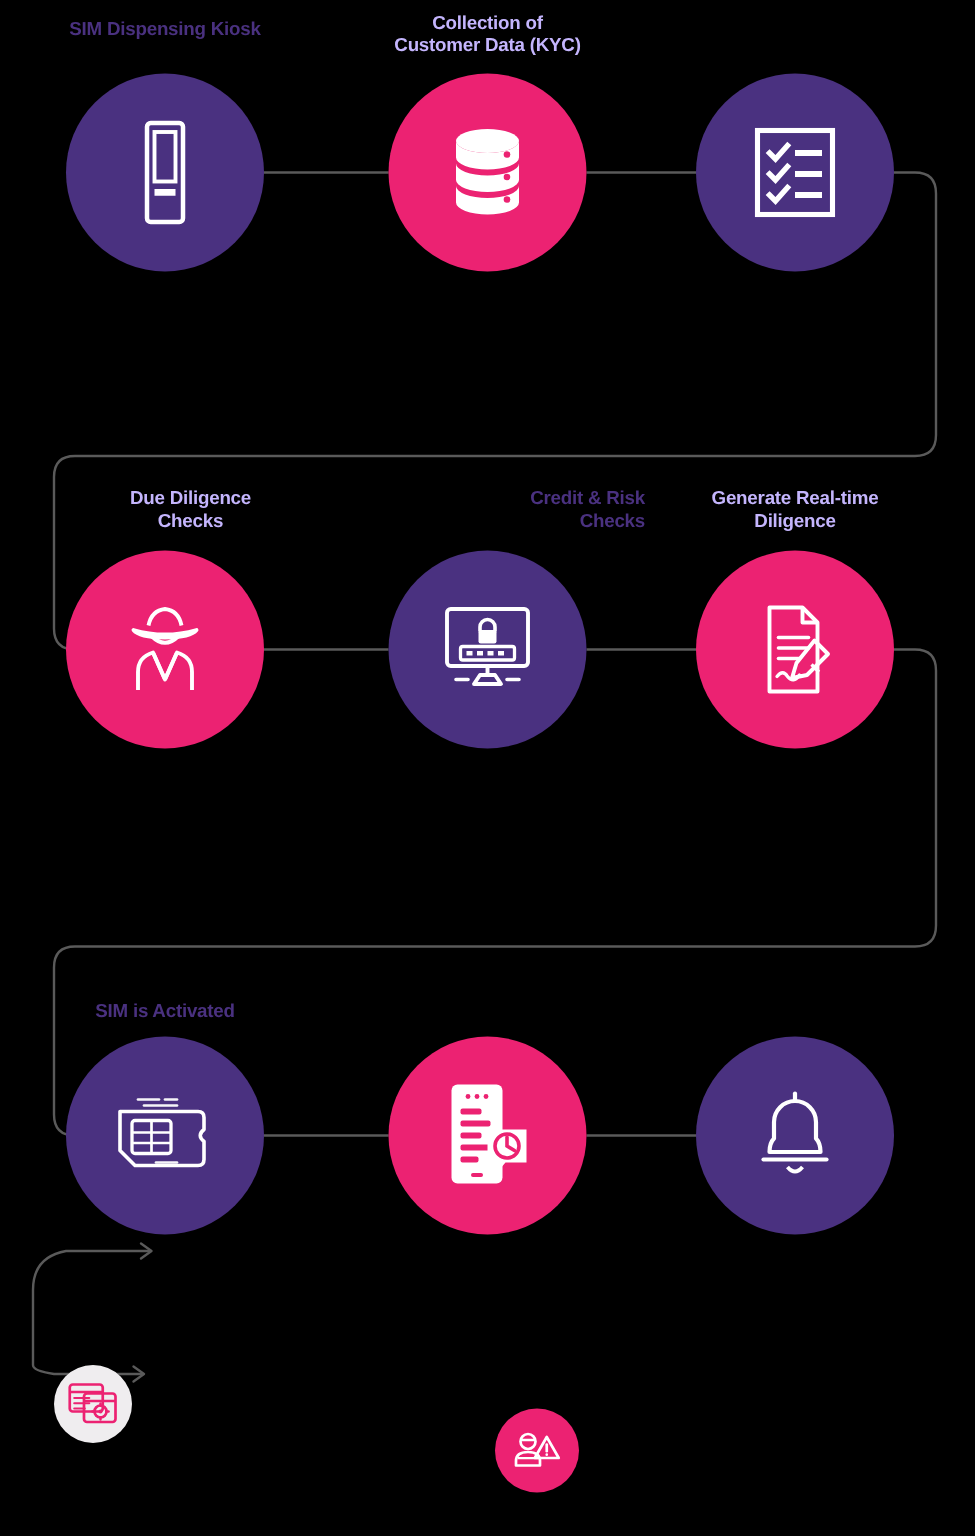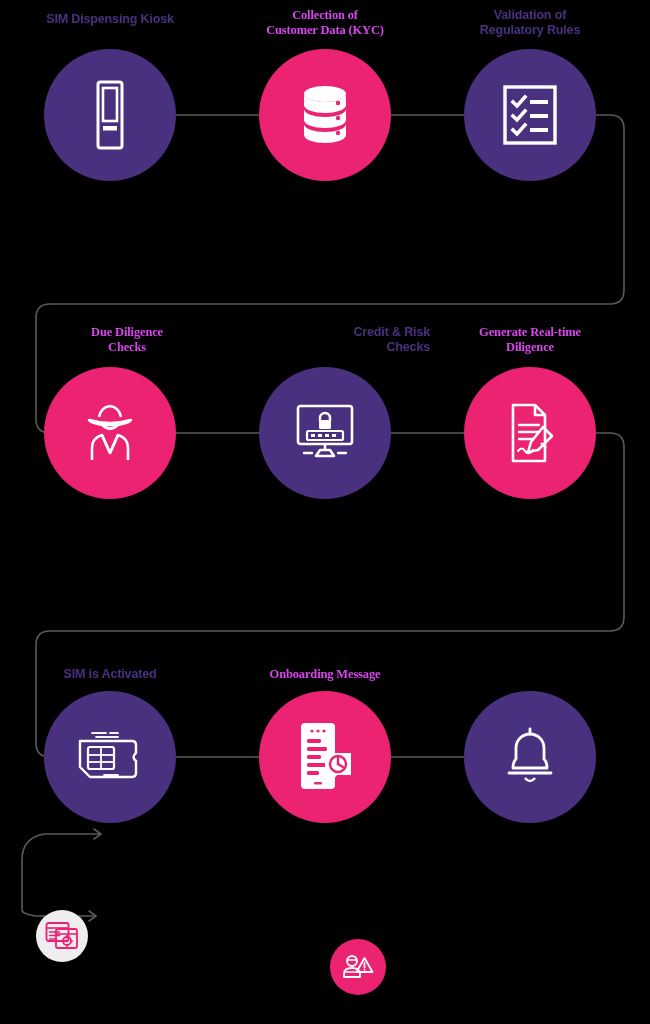--- a/index.html
+++ b/index.html
@@ -65,7 +65,7 @@
   }
 
   .label.purple { color: #4a3180; }
-  .label.pink   { color: #d946ef; font-family: Liberation Serif, serif; }
+  .label.pink   { color: #c4b5fd; }
 
   
   .badge {

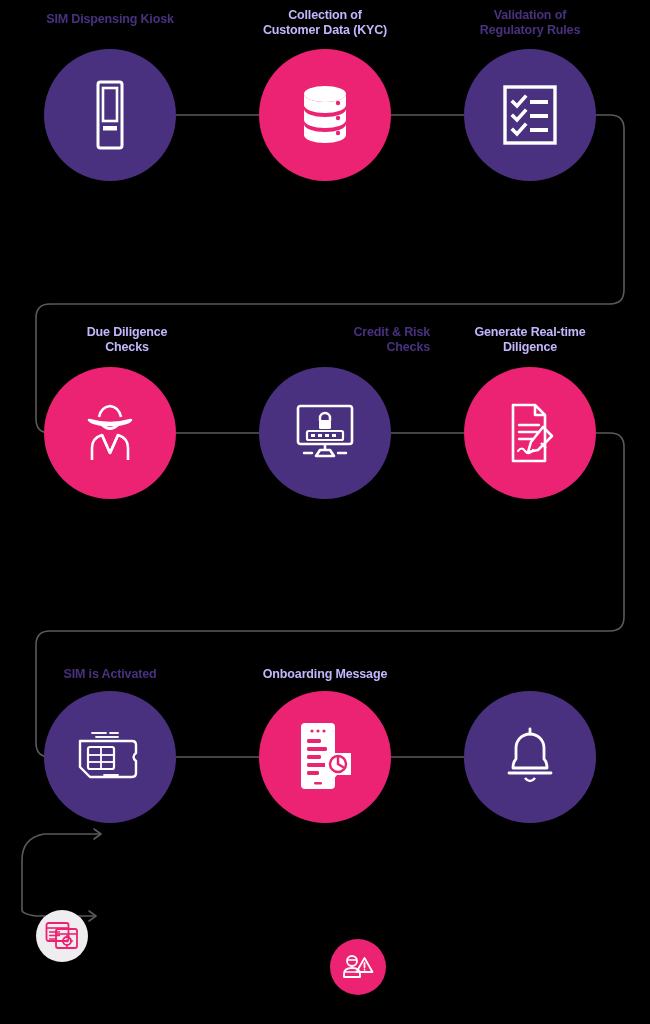--- a/index.html
+++ b/index.html
@@ -142,8 +142,6 @@
     </div>
   </div>
 
-  <div class="label purple" style="left:425px; top:8px;">Validation of
-Regulatory Rules</div>
   <div class="node" style="left:464px; top:49px;">
     <div class="bubble purple">
       <svg width="58" height="62" viewBox="0 0 58 62">

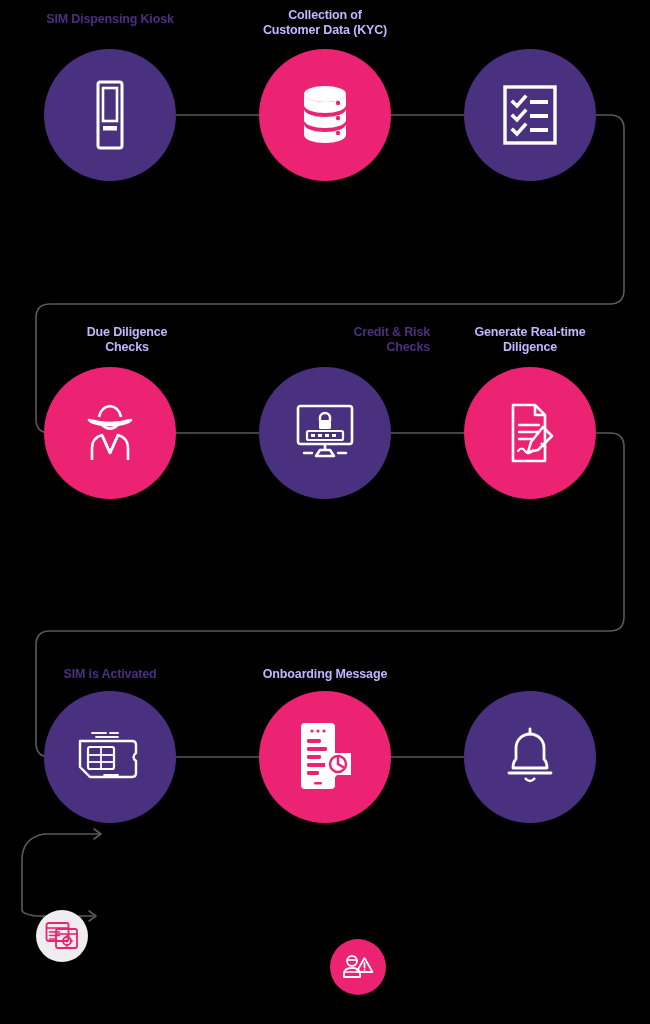--- a/index.html
+++ b/index.html
@@ -239,7 +239,6 @@
     </div>
   </div>
 
-  <div class="label pink" style="left:220px; top:667px;">Onboarding Message</div>
   <div class="node" style="left:259px; top:691px;">
     <div class="bubble pink">
       <svg width="60" height="72" viewBox="0 0 60 72">

